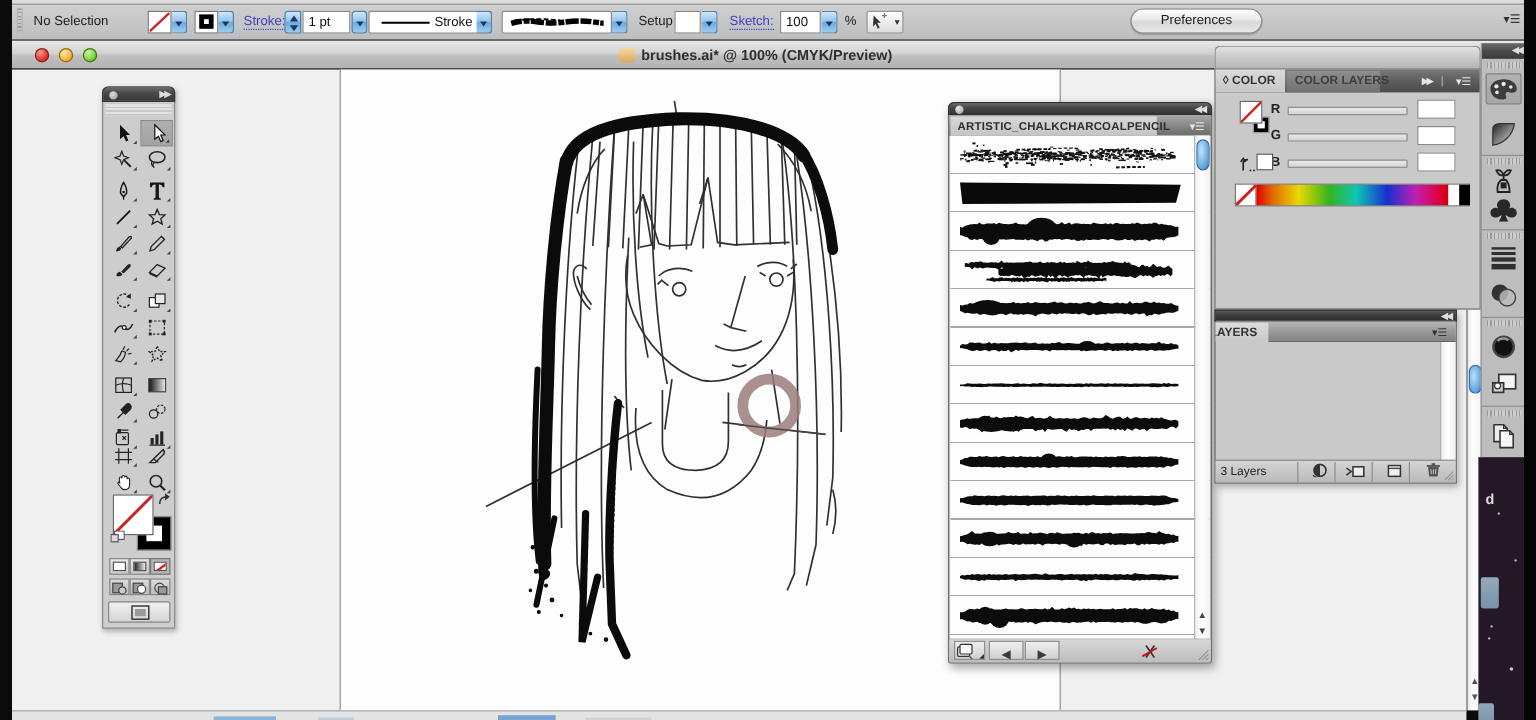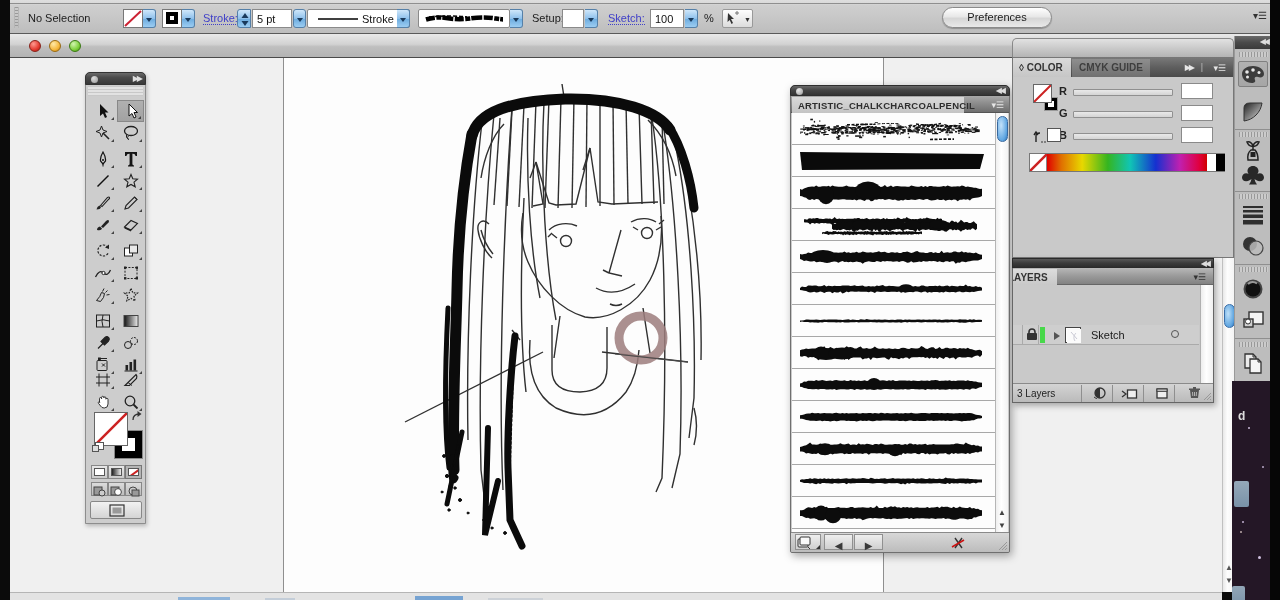--- a/index.html
+++ b/index.html
@@ -140,7 +140,7 @@
           <path d="M6 2 L9.5 7 L2.5 7 Z" fill="#1a3a5c"></path>
           <path d="M6 15 L9.5 10 L2.5 10 Z" fill="#1a3a5c"></path>
         </svg></div>
-    <div class="whitefield" style="left:242px;width:40px;padding:3px 0 0 4px;">5 pt</div>
+    <div class="whitefield" style="left:242px;width:40px;padding:3px 0 0 4px;">1 pt</div>
     <div class="swbtn" style="left:283px;">
         <div class="aquabtn" style="border-left:1px solid #5580a8;border-radius:3px;"></div>
       </div>

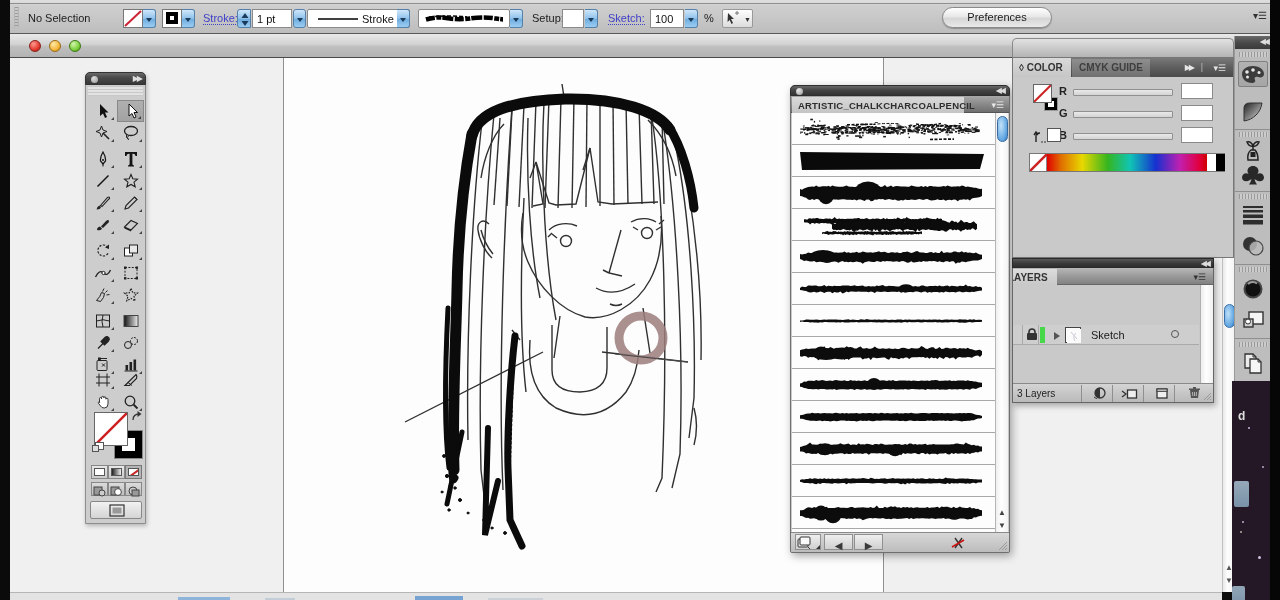--- a/index.html
+++ b/index.html
@@ -191,6 +191,7 @@
     <div class="tl" style="left:19px;background:radial-gradient(circle at 35% 30%,#ff9a90,#e33a30 60%,#a01a10);border:0.5px solid #8a2018;"></div>
     <div class="tl" style="left:39px;background:radial-gradient(circle at 35% 30%,#ffe9a8,#f5b83d 60%,#c07c10);border:0.5px solid #9a6a10;"></div>
     <div class="tl" style="left:59px;background:radial-gradient(circle at 35% 30%,#d2f5b0,#7ed03c 60%,#3f8a10);border:0.5px solid #3a7a12;"></div>
+    <div id="titletext" style="width:1240px;"><span style="display:inline-block;width:13px;height:12px;background:linear-gradient(#f5d8a0,#e0a860);border-radius:2px;vertical-align:-2px;margin-right:5px;"></span>brushes.ai* @ 100% (CMYK/Preview)</div>
   </div>
   <div class="abs" id="canvas">
       <div id="artboard"></div>

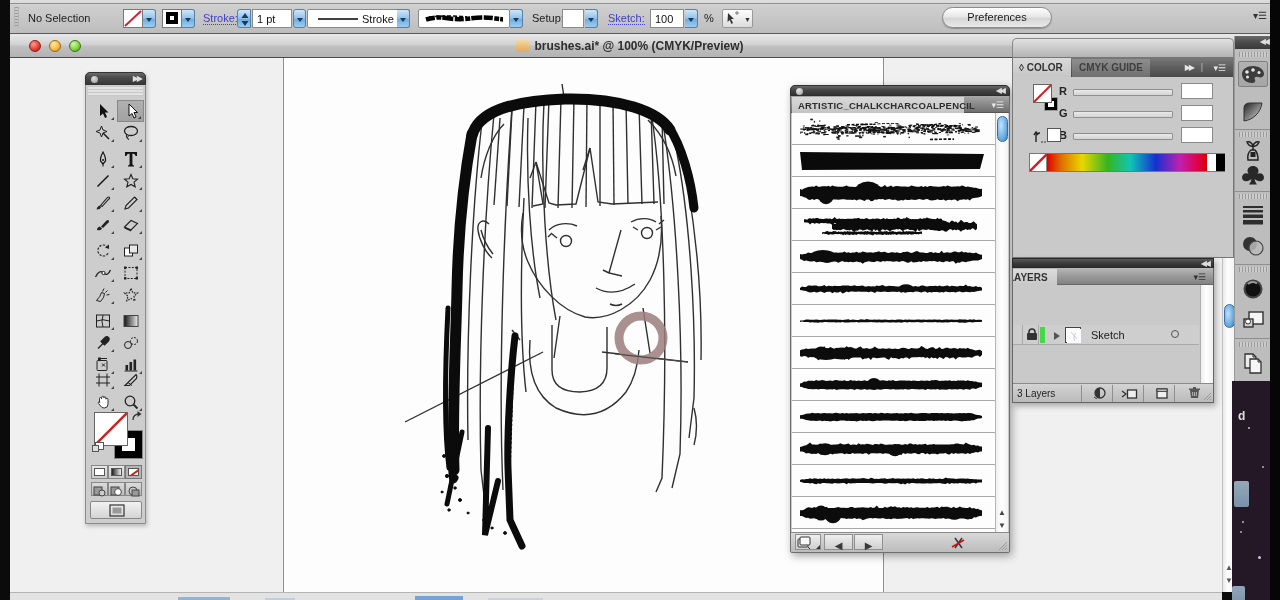--- a/index.html
+++ b/index.html
@@ -1043,7 +1043,7 @@
   <div class="abs" id="colorpanel">
     <div id="cp-tabs">
       <div id="cp-tab1">◊ COLOR</div>
-      <div id="cp-tab2">CMYK GUIDE</div>
+      <div id="cp-tab2">COLOR LAYERS</div>
       <div class="pmenu" style="right:40px;top:5px;font-size:8px;letter-spacing:-2px;">▶▶</div>
       <div class="pmenu" style="right:30px;top:4px;color:#bbb;">|</div>
       <div class="pmenu" style="right:8px;top:5px;">▾<span style="letter-spacing:-1px;">☰</span></div>

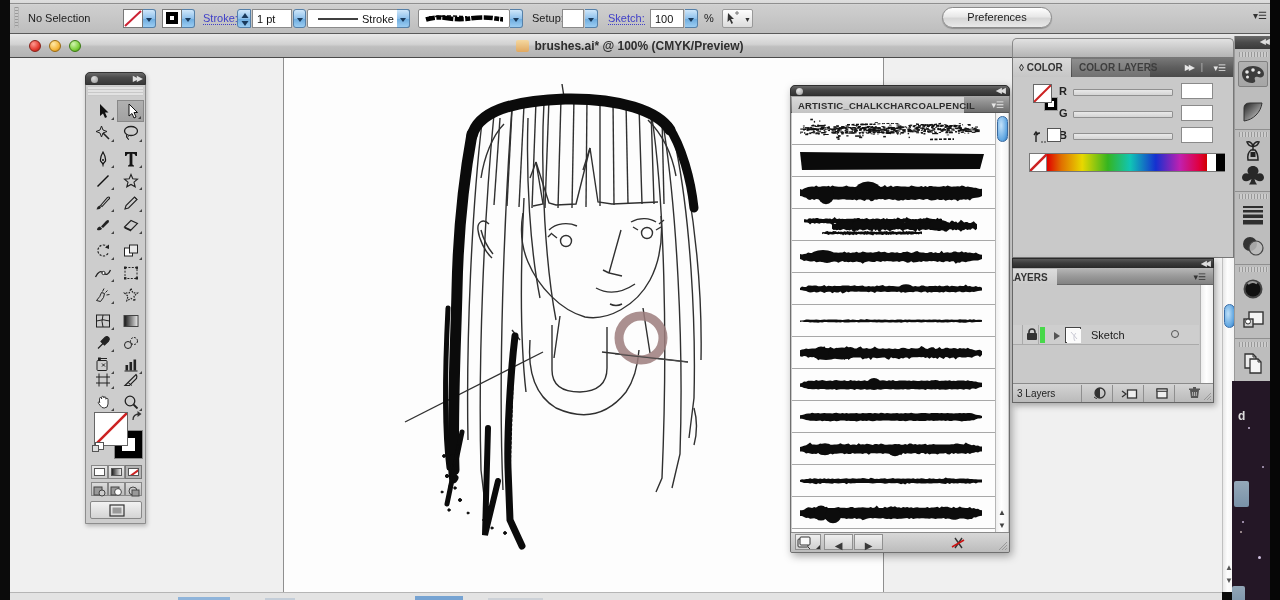--- a/index.html
+++ b/index.html
@@ -1155,21 +1155,6 @@
       <div id="lp-tab1"><span style="margin-left:-7px;">LAYERS</span></div>
       <div class="pmenu" style="right:8px;top:4px;color:#333;">▾<span style="letter-spacing:-1px;">☰</span></div>
     </div>
-    <div class="lrow" style="top:66px;">
-      <div class="eye"></div>
-      <div class="lock"><svg width="12" height="13" style="margin:3px 0 0 2px;">
-            <rect x="1" y="5" width="10" height="7" rx="1" fill="#333"></rect>
-            <path d="M3 5 L3 4 Q3 1 6 1 Q9 1 9 4 L9 5" fill="none" stroke="#333" stroke-width="1.6"></path>
-          </svg></div>
-      <div class="cbar" style="background:#47d84a;"></div>
-      <div class="tri"></div>
-      <div class="thumb"><svg width="14" height="14" style="margin:1px;">
-            <rect width="14" height="14" fill="#fbfbfb"></rect>
-            <path d="M4 3 L10 10 M9 4 C7 6 6 9 8 12" stroke="#c9c9d4" fill="none"></path>
-          </svg></div>
-      <div class="lname">Sketch</div>
-      <div class="targ"></div>
-    </div>
     <div id="lp-scroll"></div>
     <div id="lp-foot">
       <div style="position:absolute;left:4px;top:4px;font-size:10px;color:#222;">3 Layers</div>

